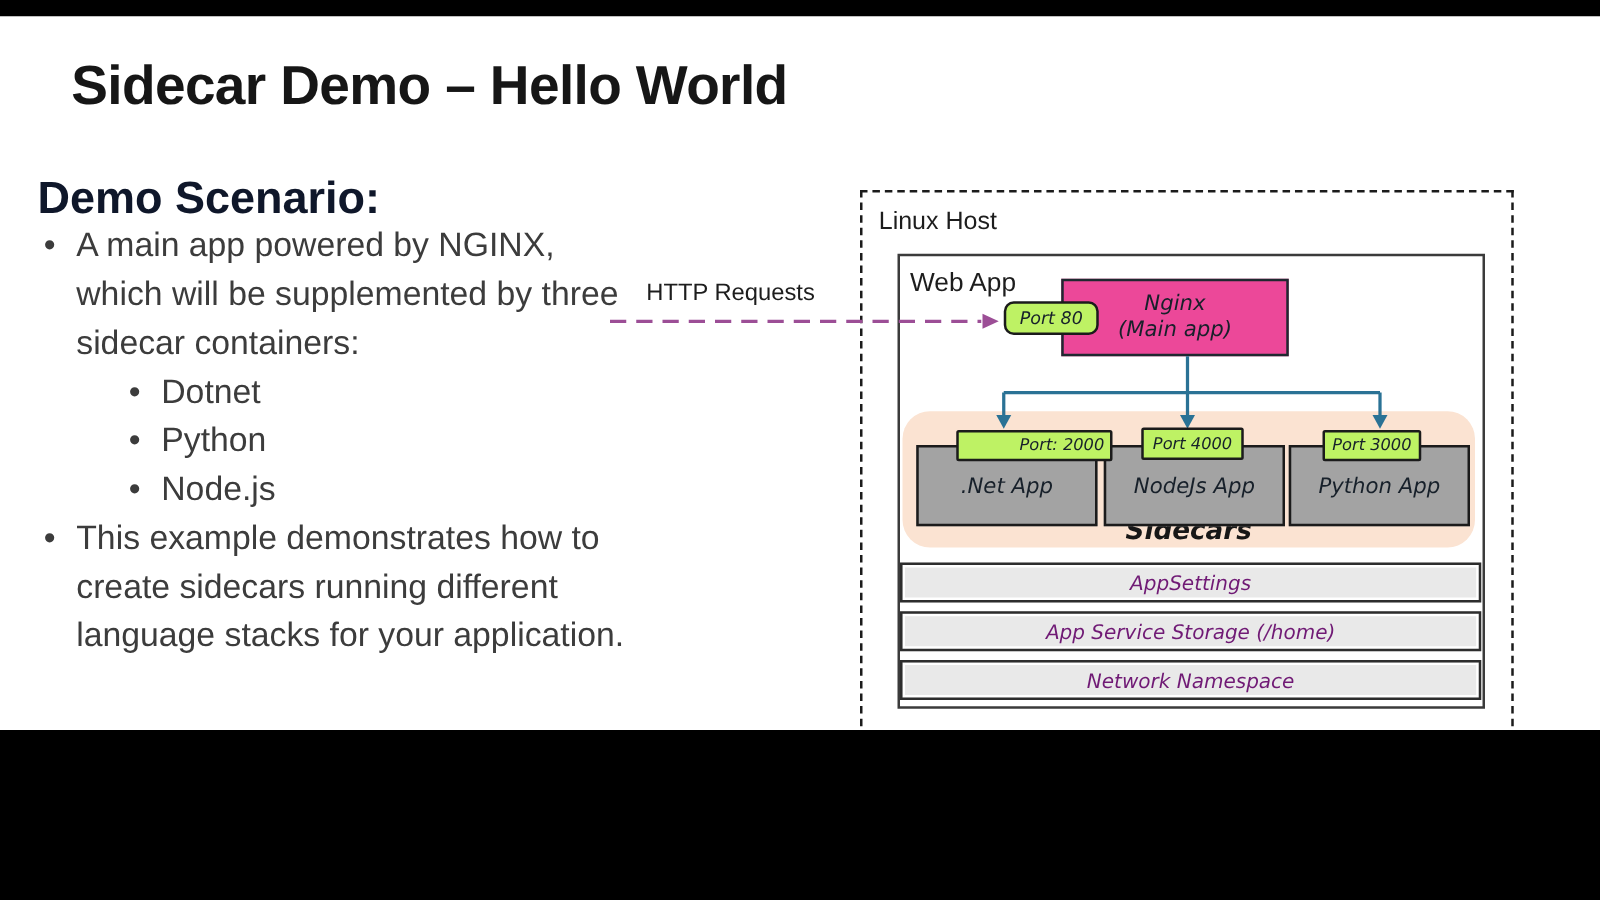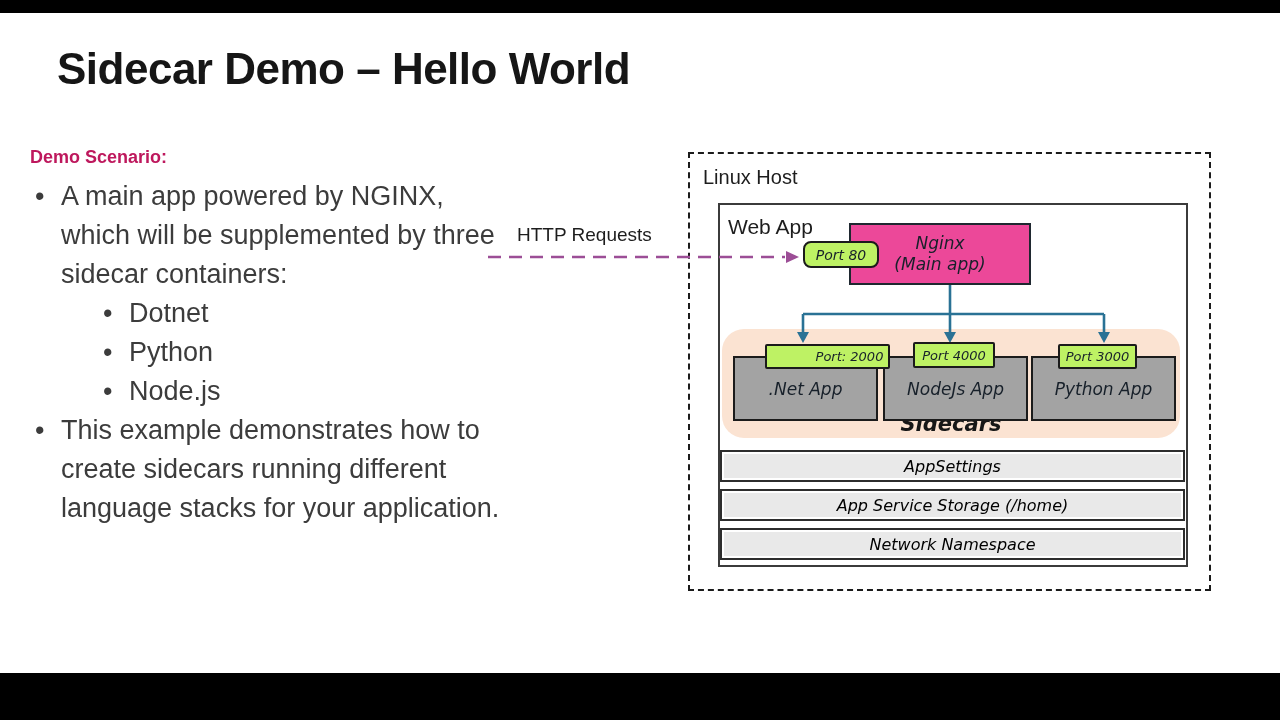--- a/index.html
+++ b/index.html
@@ -4,7 +4,7 @@
 <style>
   html,body{margin:0;padding:0;background:#000;}
   .stage{
-    position:relative;width:1280px;height:673px;background:#ffffff;
+    position:relative;width:1280px;height:584px;background:#ffffff;
     overflow:hidden;font-family:"Liberation Sans",sans-serif;
   }
   .letterbox{position:absolute;left:0;width:1280px;height:13px;background:#000000;}

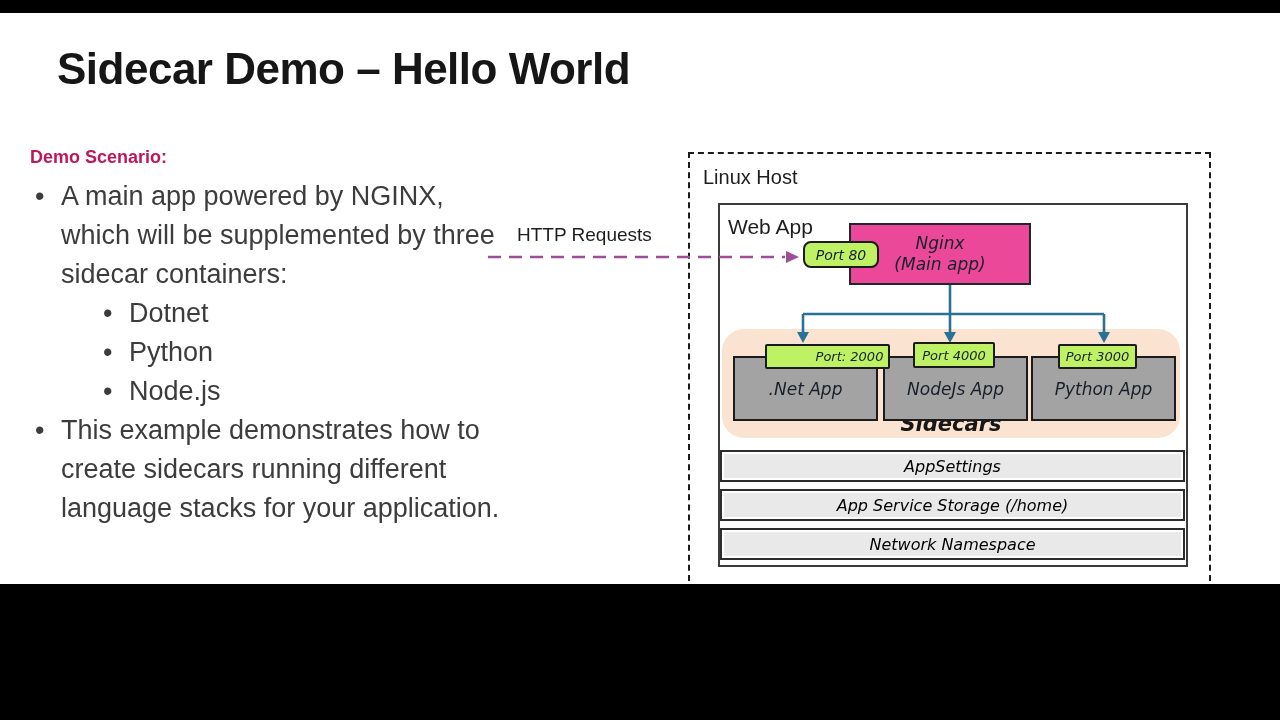--- a/index.html
+++ b/index.html
@@ -17,7 +17,7 @@
     font-size:44px;font-weight:700;letter-spacing:-0.5px;color:#161616;
   }
   .scenario{position:absolute;left:30px;top:138px;width:482px;color:#3c3c3c;}
-  .scenario h2{margin:0;font-size:18px;font-weight:700;color:#be185d;line-height:39px;}
+  .scenario h2{margin:0;font-size:36px;font-weight:700;color:#0f172a;line-height:39px;}
   .scenario ul{margin:0;padding:0;list-style:none;}
   .scenario li{position:relative;font-size:27px;line-height:39px;}
   .l1 > li{padding-left:31px;}

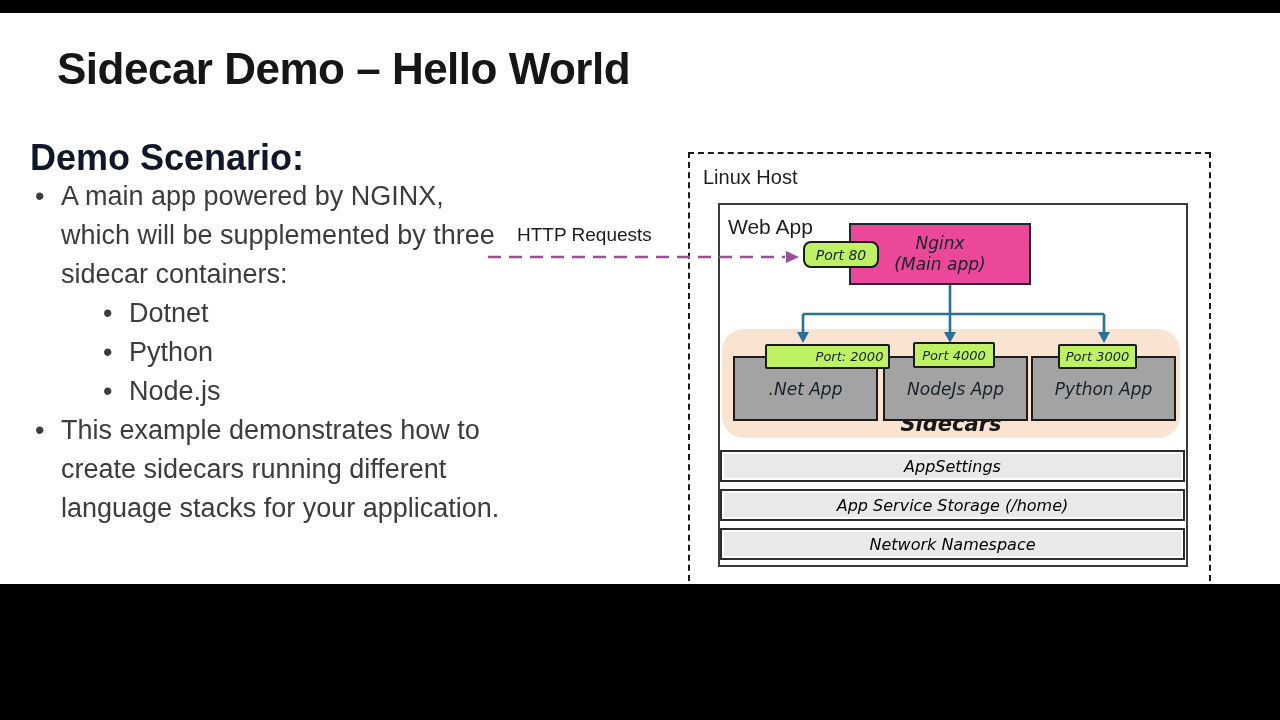--- a/index.html
+++ b/index.html
@@ -82,7 +82,7 @@
     background:#e9e9e9;border:2px solid #2d2d2d;
     box-shadow:inset 0 0 0 2px #ffffff;
     display:flex;align-items:center;justify-content:center;
-    font-size:16px;color:#000000;
+    font-size:16px;color:#701a75;
   }
   .layer-0{top:450px;}
   .layer-1{top:489px;}

